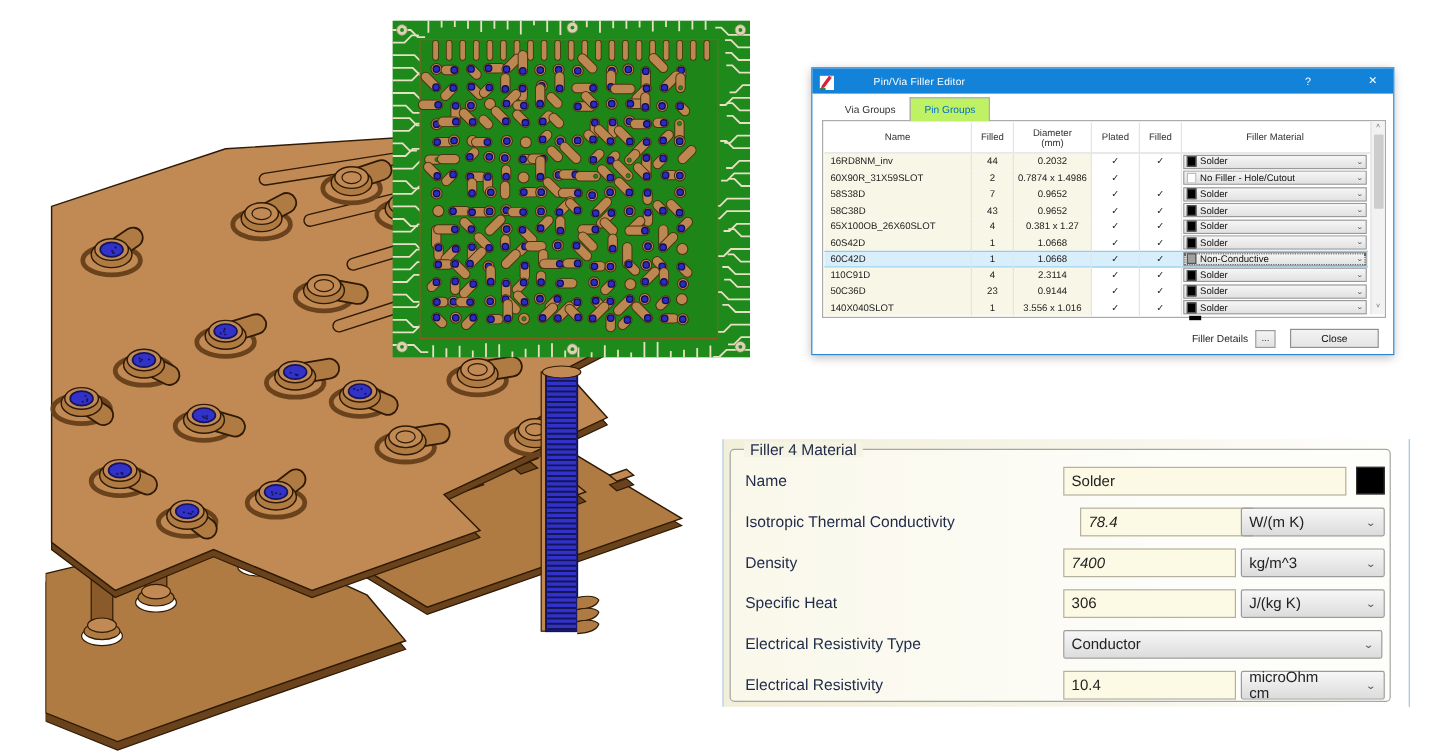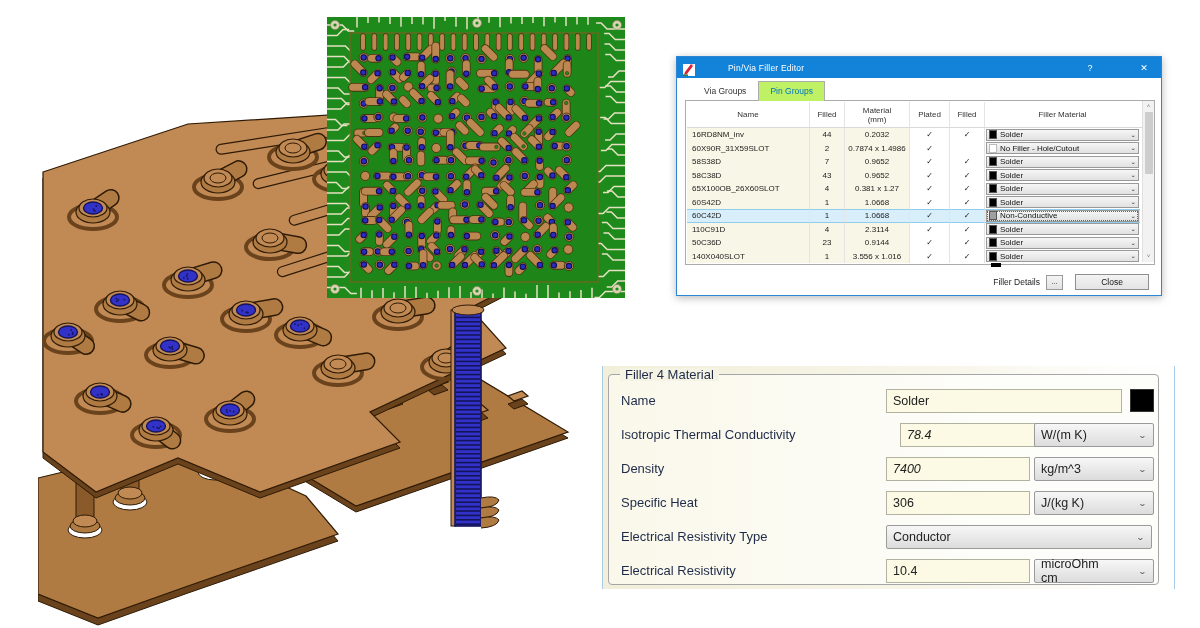--- a/index.html
+++ b/index.html
@@ -1109,7 +1109,7 @@
             <div>Filled</div>
           </div>
           <div class="pcell c-diam">
-            <div>Material</div>
+            <div>Diameter</div>
             <div>(mm)</div>
           </div>
           <div class="pcell c-plated">

